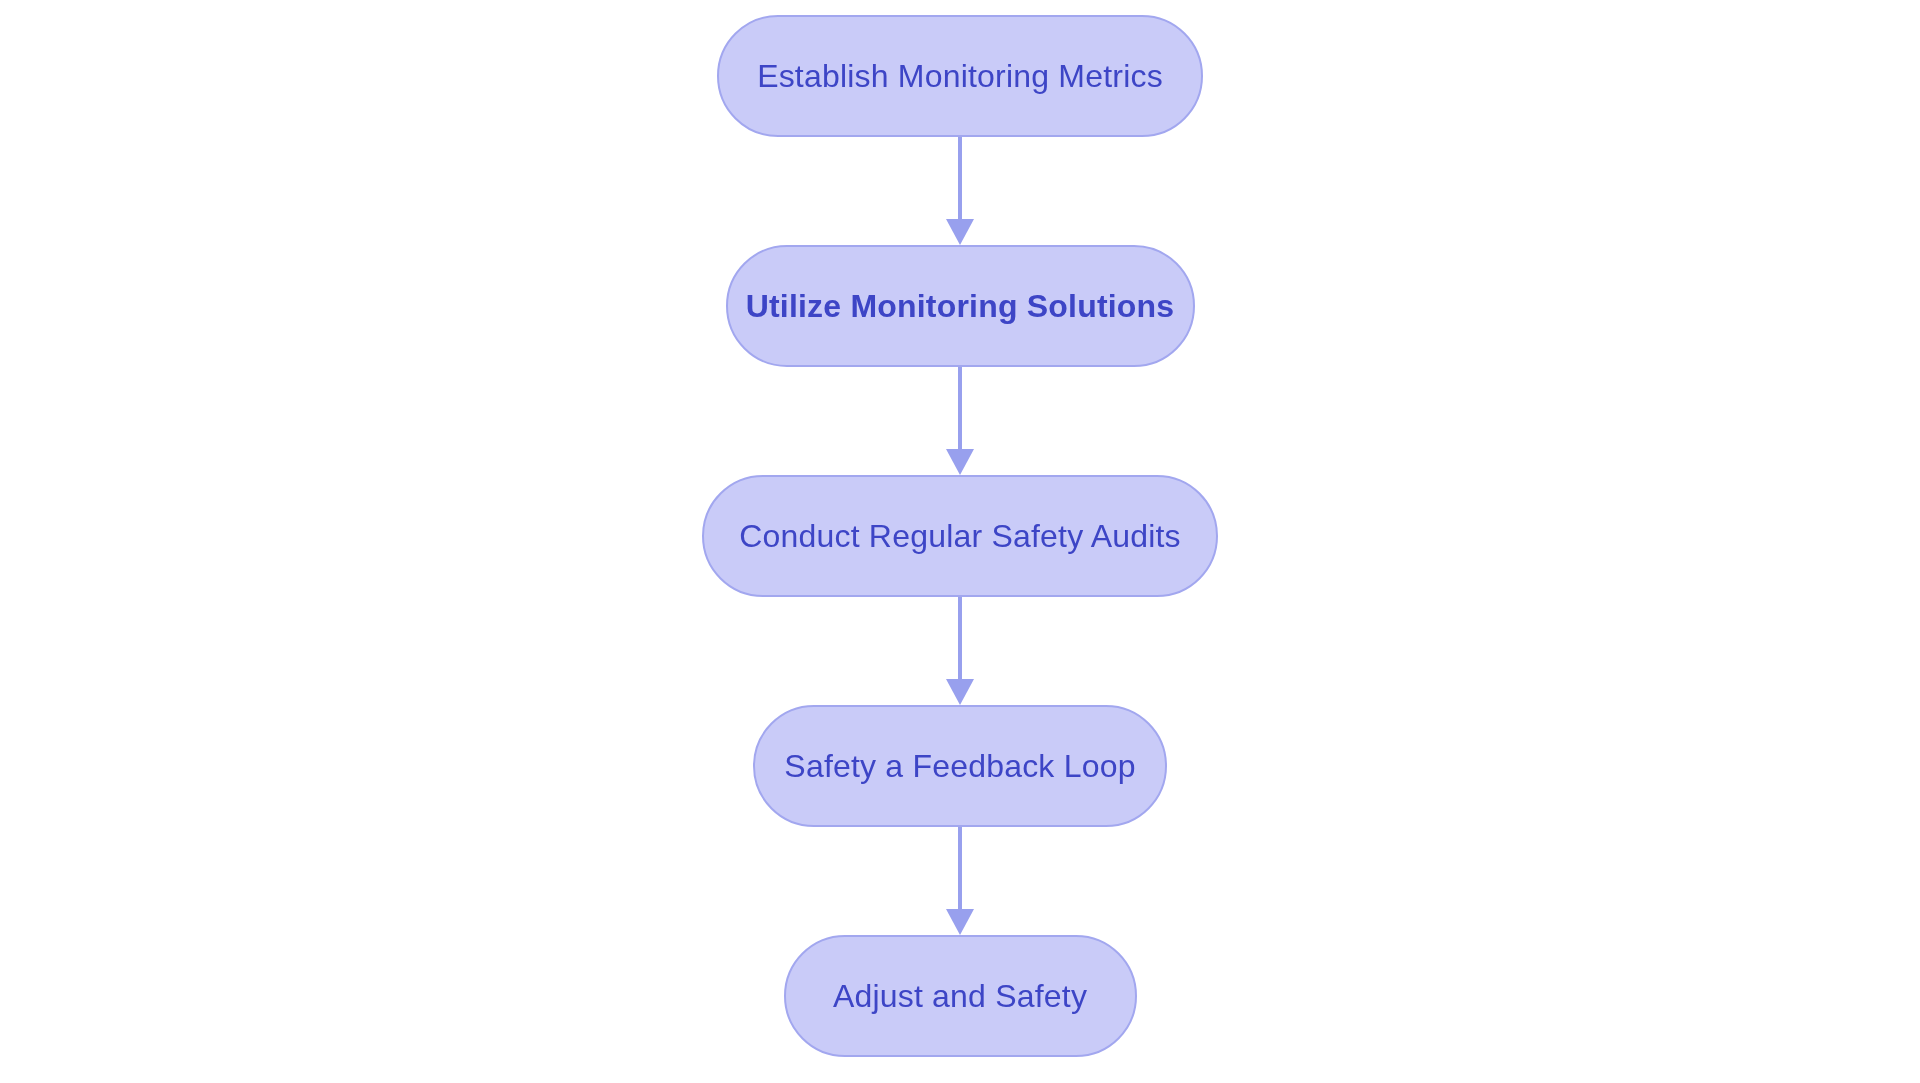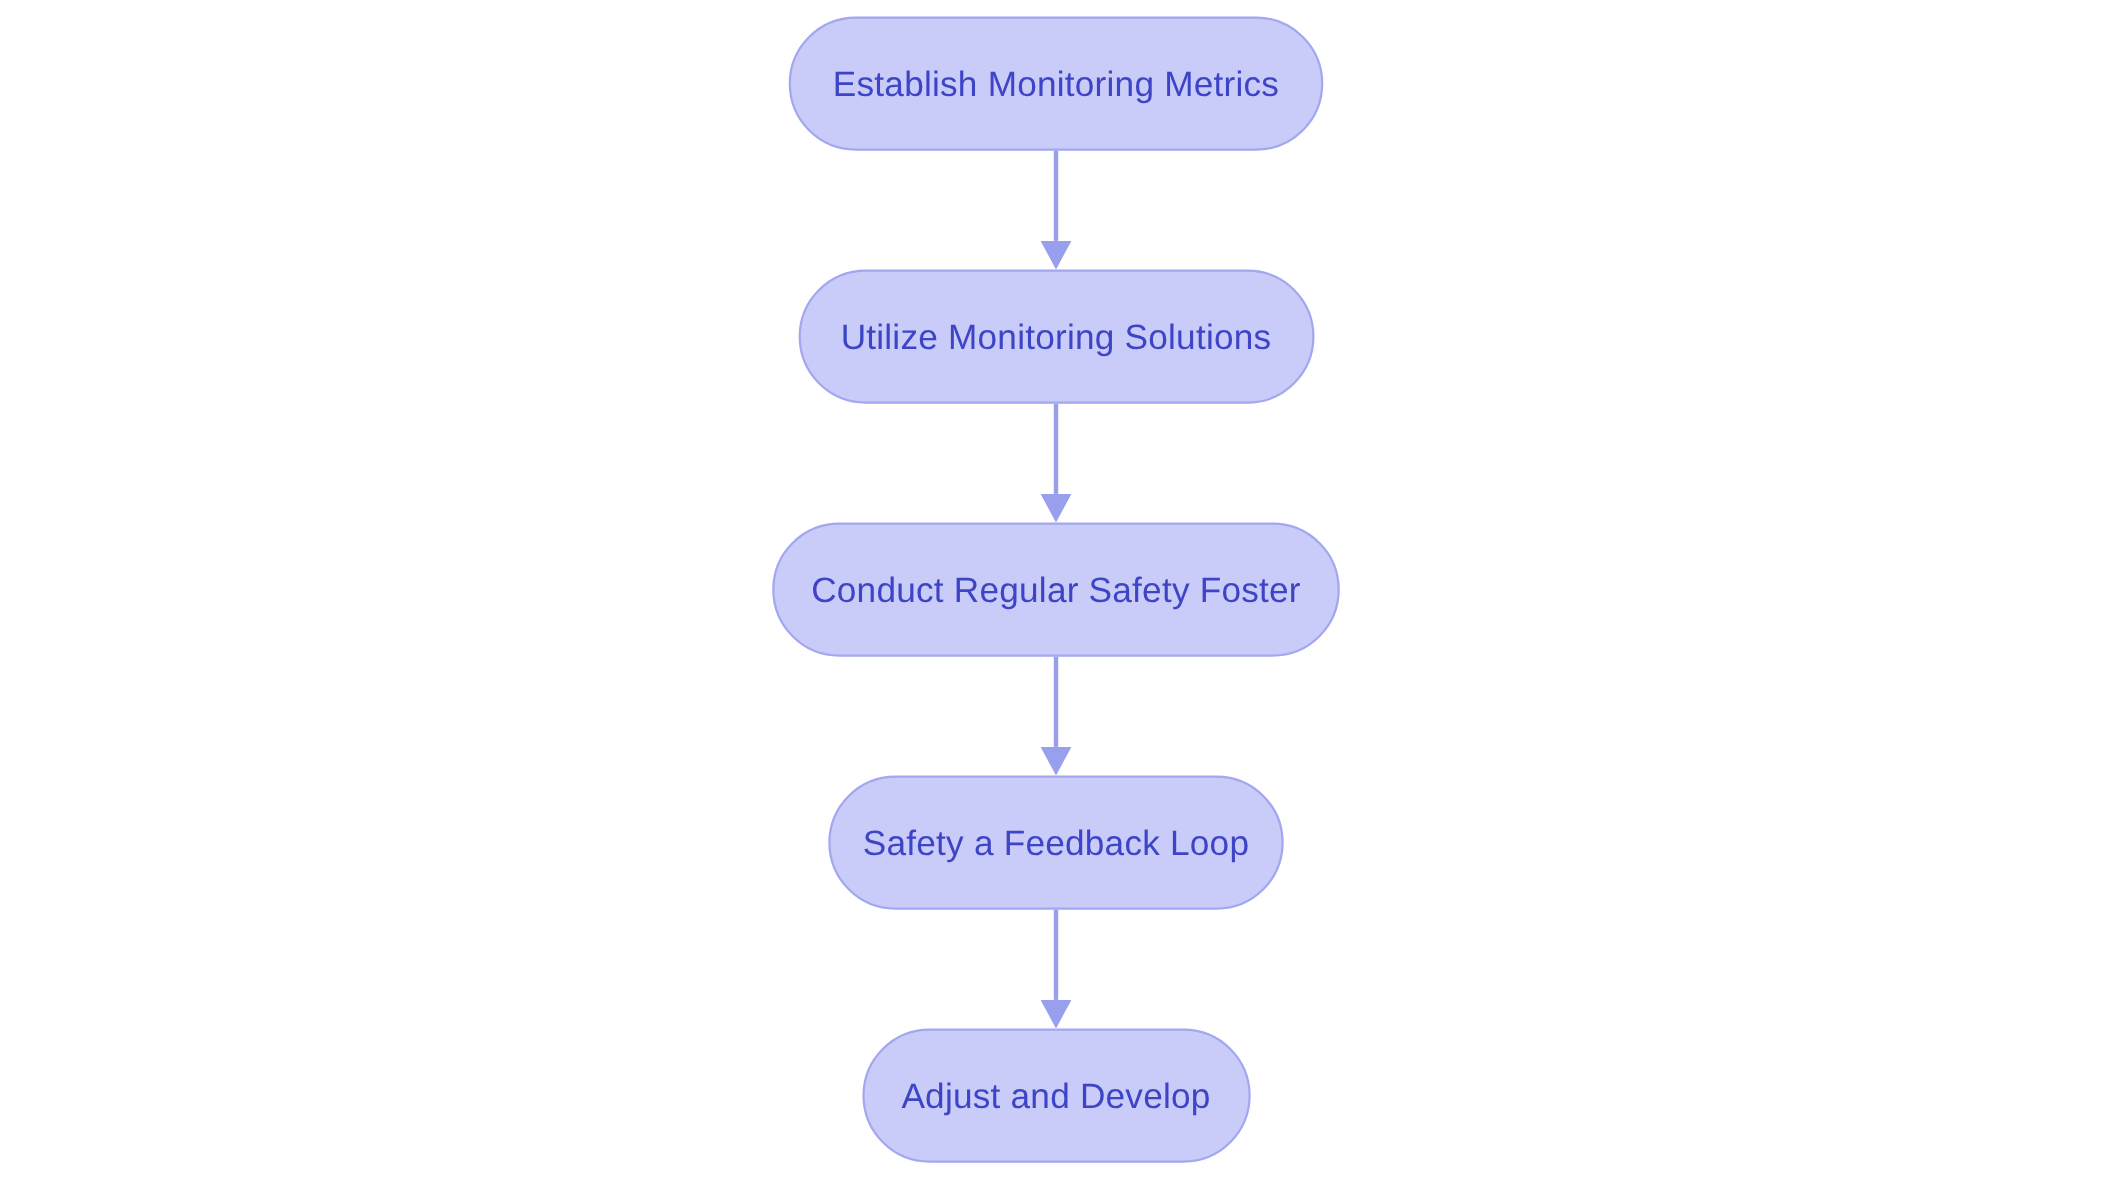--- a/index.html
+++ b/index.html
@@ -42,7 +42,7 @@
     text-align: center;
   }
   .n0 { width: 486px; }
-  .n1 { width: 469px; }
+  .n1 { width: 469px; font-weight: bold; }
   .n2 { width: 516px; }
   .n3 { width: 414px; }
   .n4 { width: 353px; }

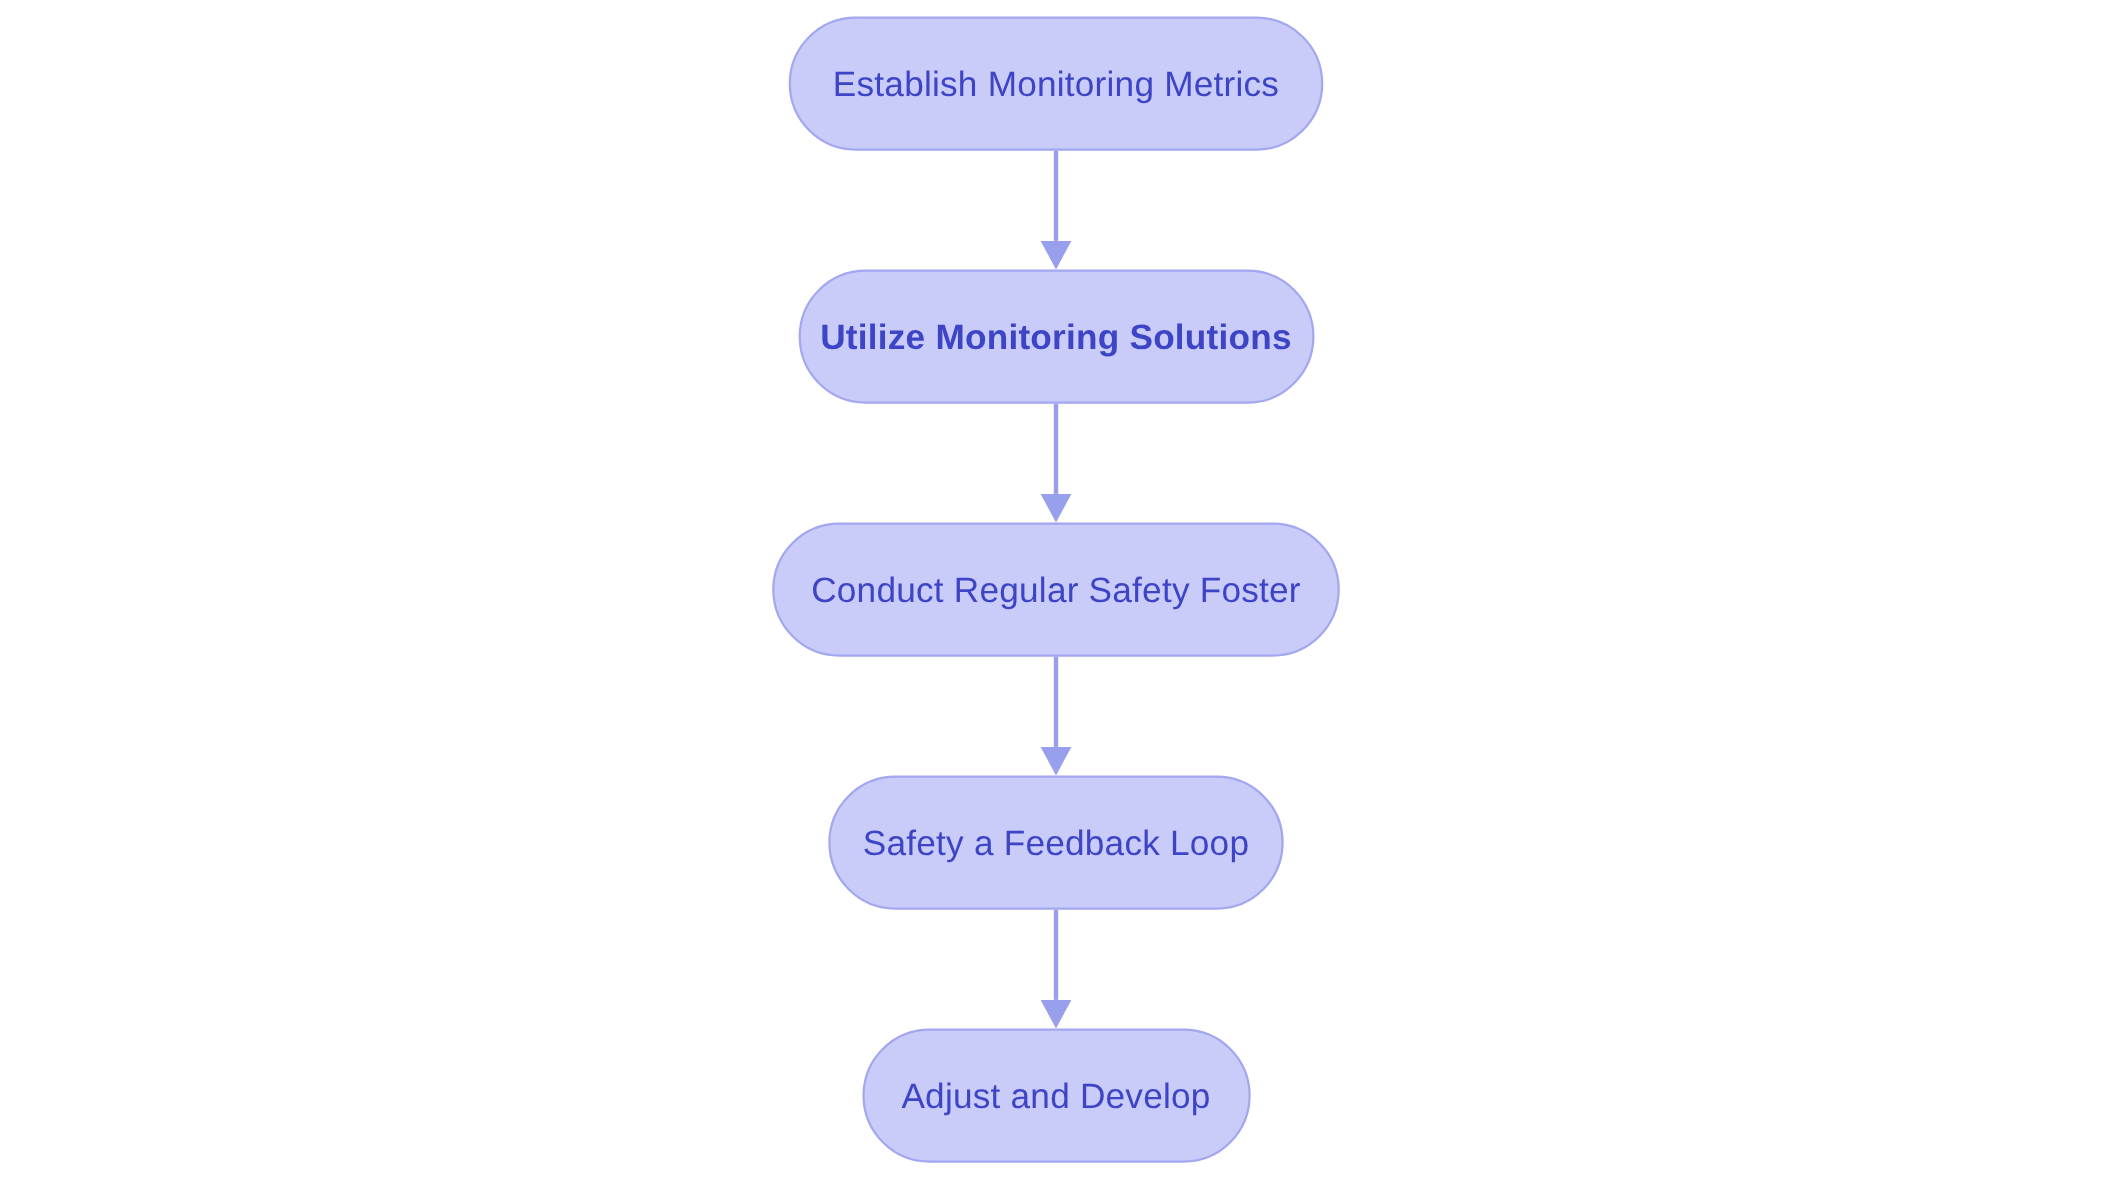--- a/index.html
+++ b/index.html
@@ -92,7 +92,7 @@
   </div>
 
   <div class="node n2">
-    <span>Conduct Regular Safety Foster</span>
+    <span>Conduct Regular Safety Audits</span>
   </div>
 
   <div class="connector">

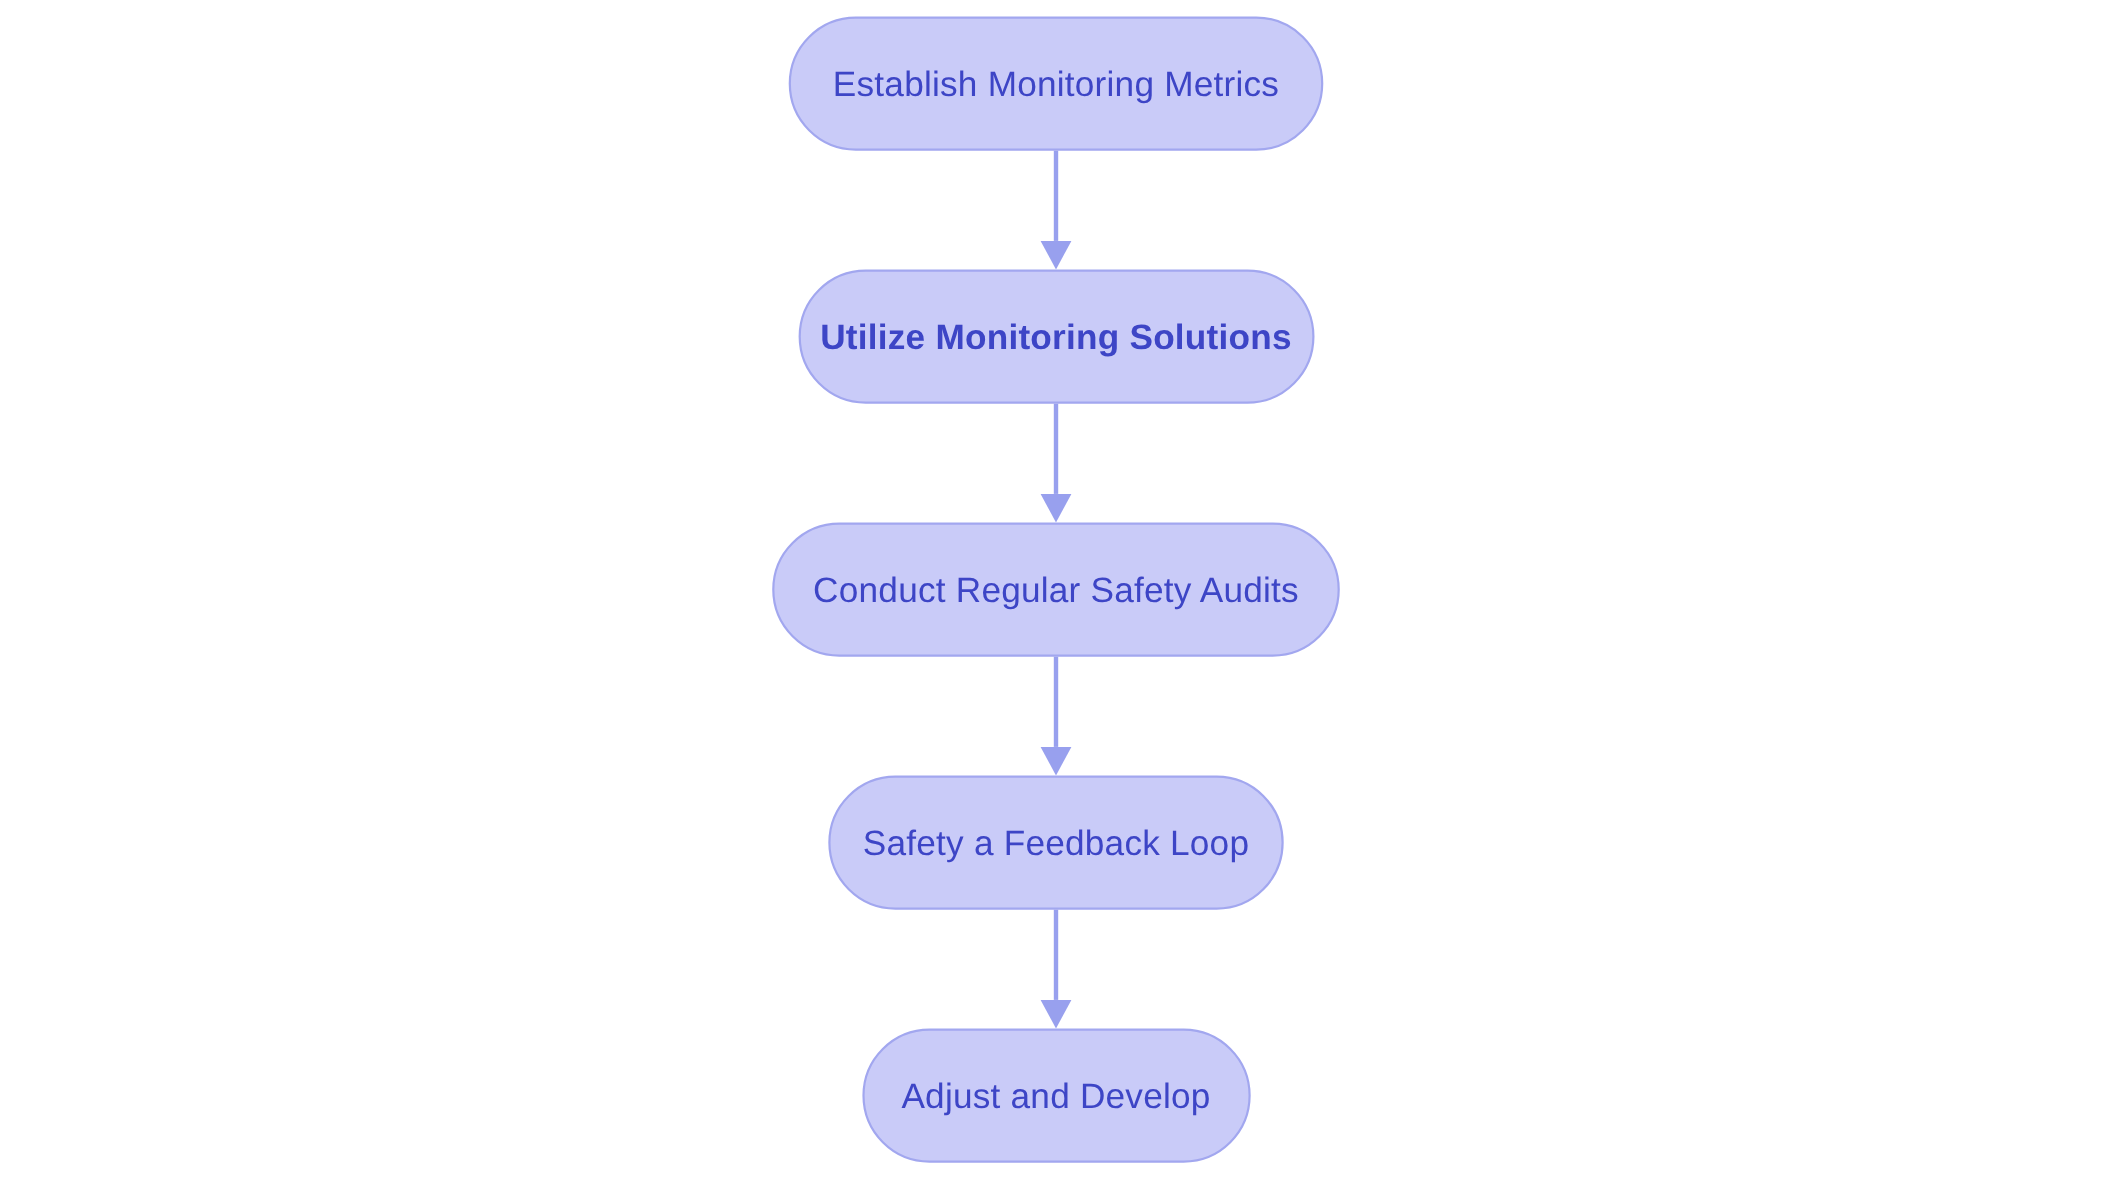--- a/index.html
+++ b/index.html
@@ -110,7 +110,7 @@
   </div>
 
   <div class="node n4">
-    <span>Adjust and Develop</span>
+    <span>Adjust and Safety</span>
   </div>
 
 </div>

